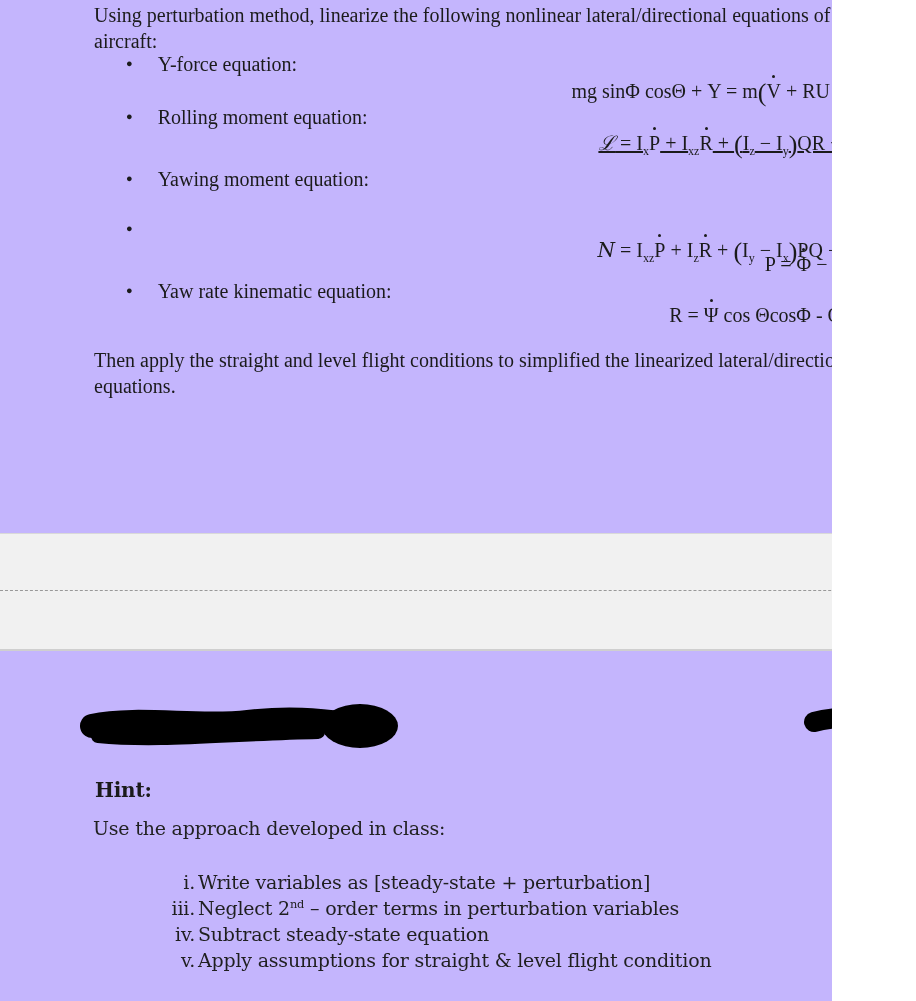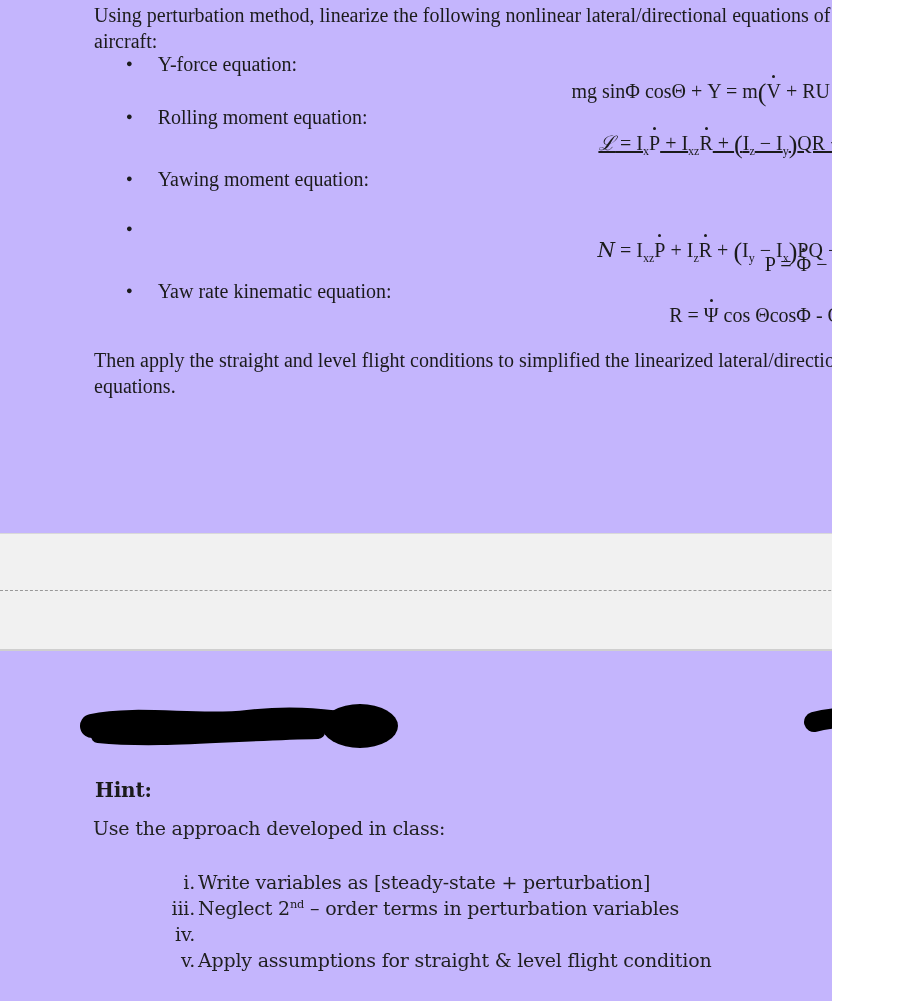--- a/index.html
+++ b/index.html
@@ -126,6 +126,7 @@
     </div>
     <div class="step-row">
       <span class="step-num">iv.</span>
+      <span class="step-text">Subtract steady-state equation</span>
     </div>
     <div class="step-row">
       <span class="step-num">v.</span>

